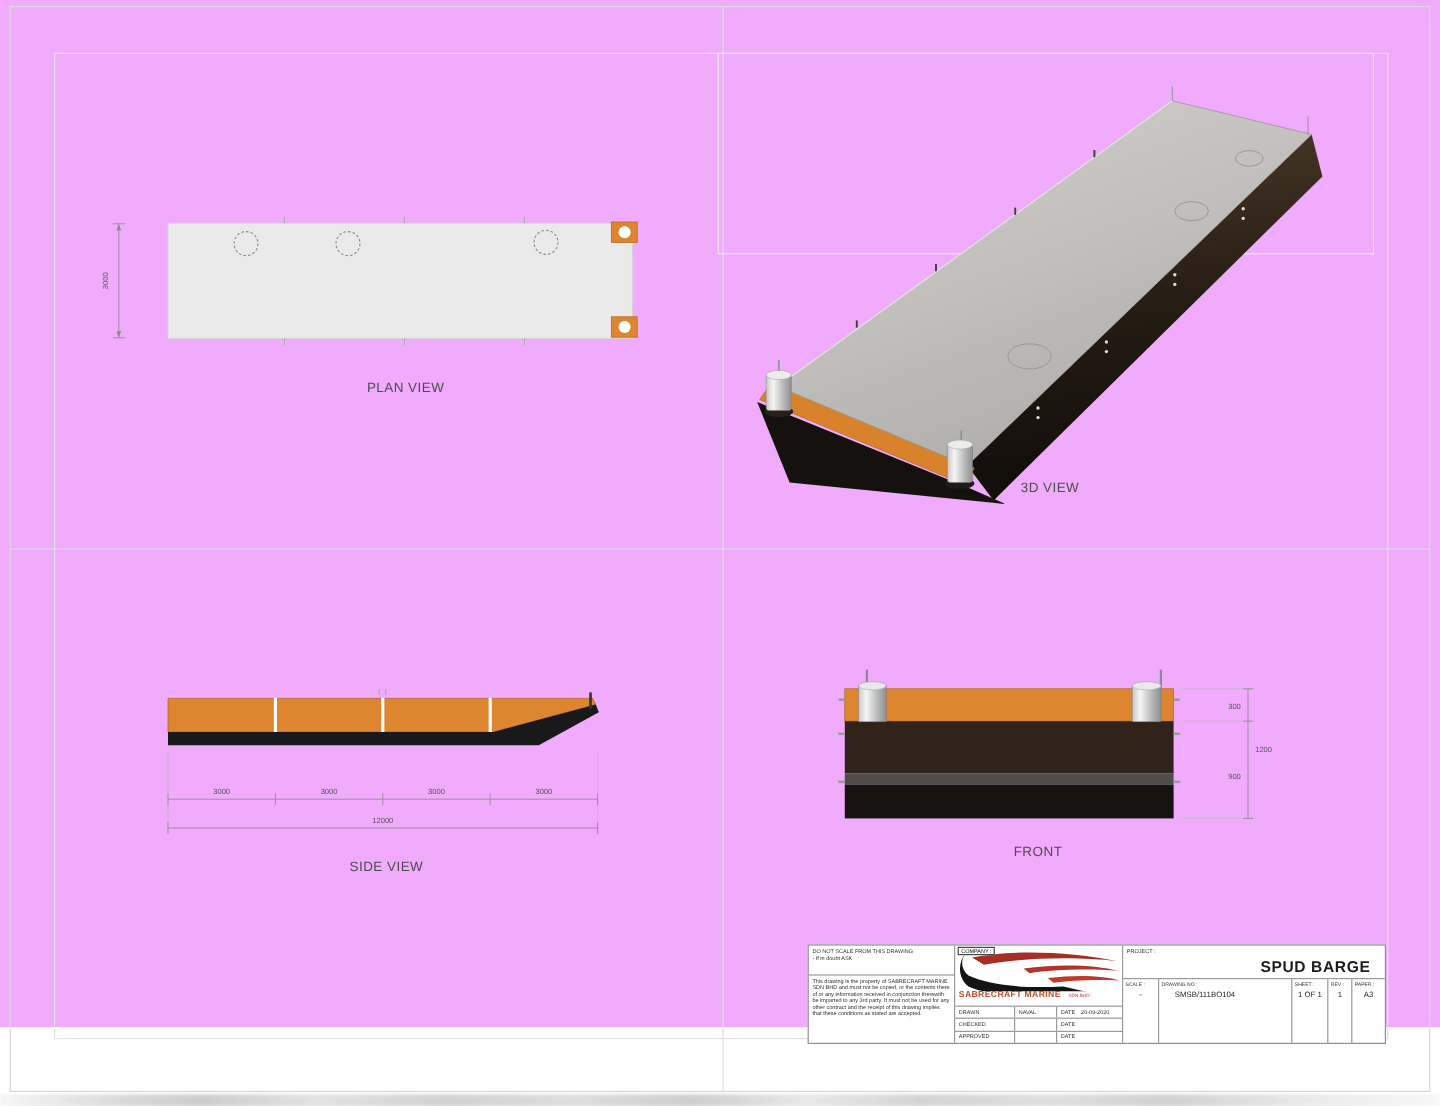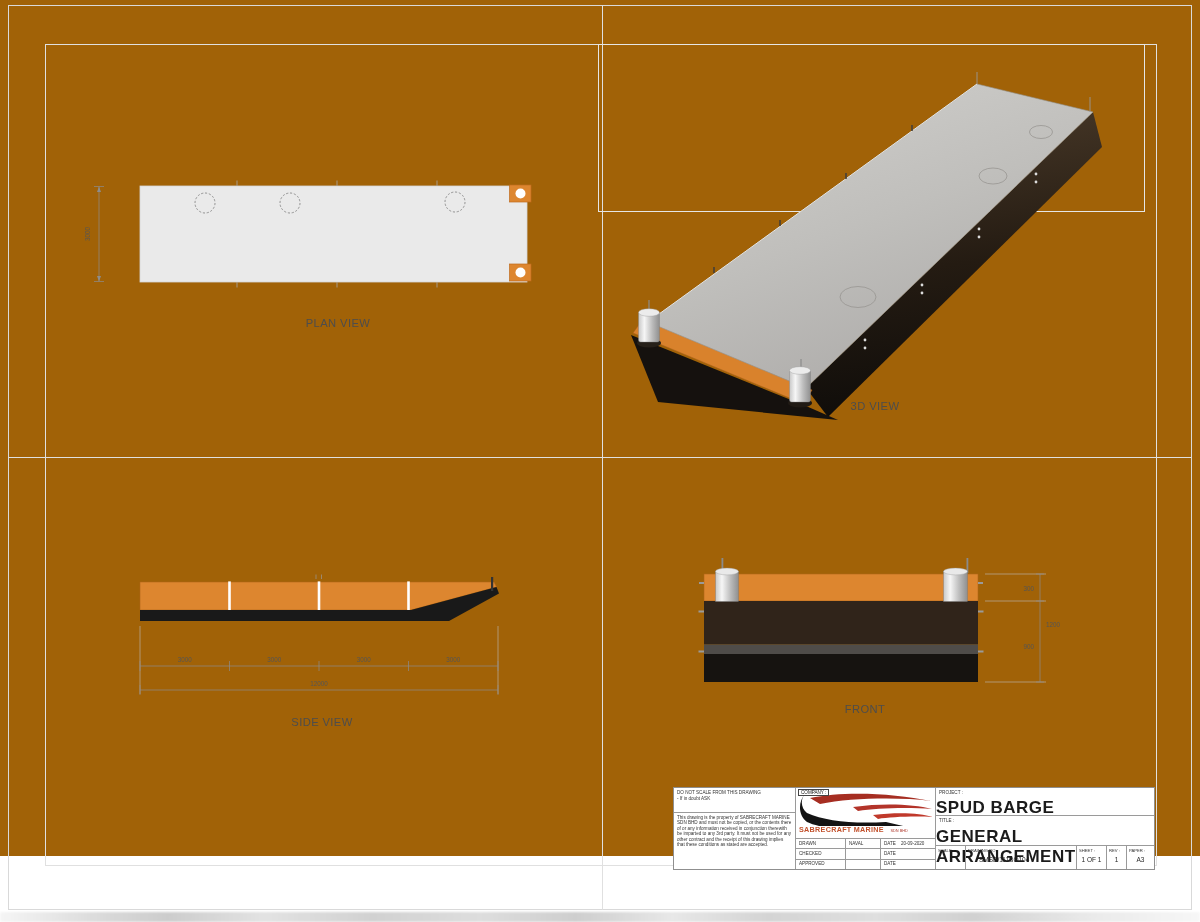--- a/index.html
+++ b/index.html
@@ -4,7 +4,7 @@
 <style>
   html,body { margin:0; padding:0; background:#ffffff; }
   body { width:1200px; height:922px; overflow:hidden; font-family:"Liberation Sans",sans-serif; }
-  .sheet { position:relative; width:1200px; height:856px; background:#a16207; }
+  .sheet { position:relative; width:1200px; height:856px; background:#f0abfc; }
   svg.gfx { position:absolute; left:0; top:0; }
   svg text { font-family:"Liberation Sans",sans-serif; }
   .view-label { font-size:11.2px; fill:#4d4d4d; letter-spacing:.4px; }

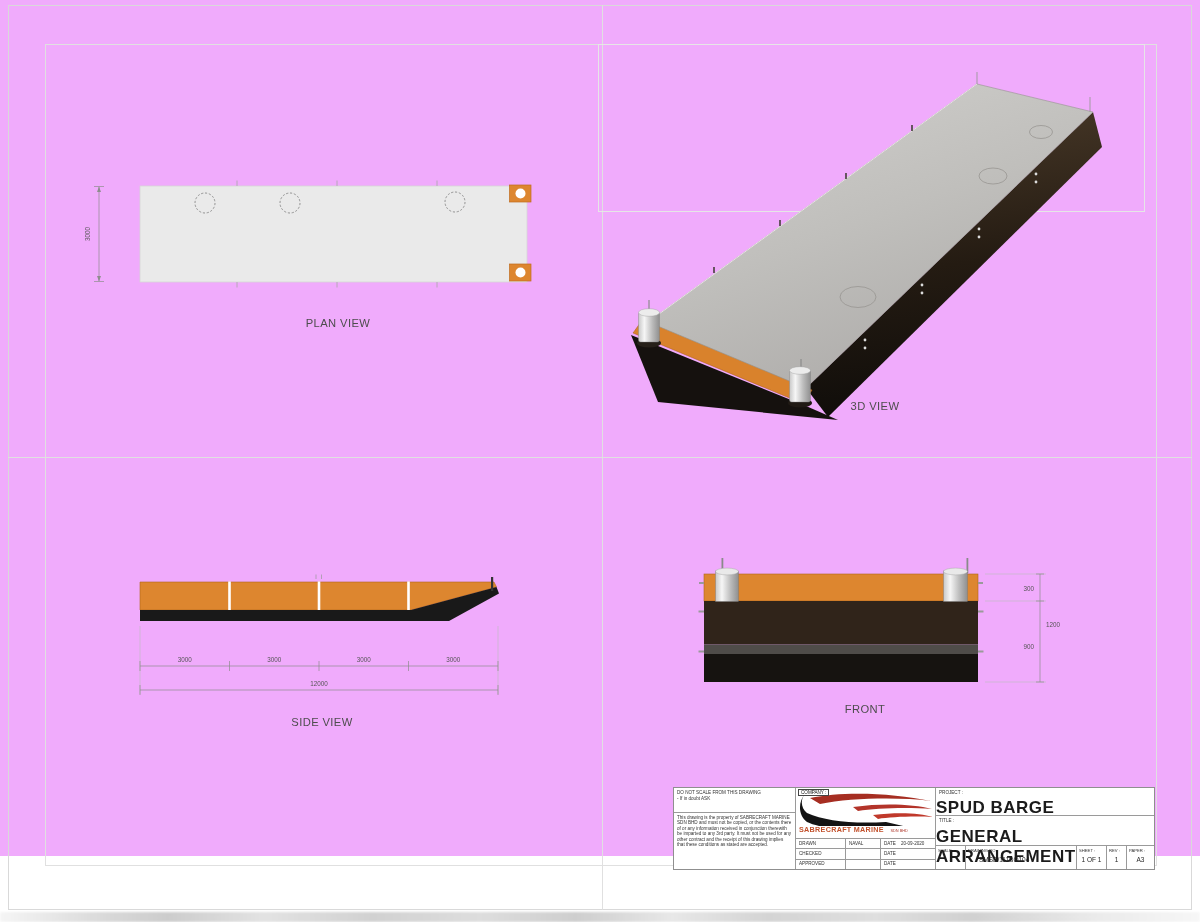--- a/index.html
+++ b/index.html
@@ -36,8 +36,8 @@
   .tb-row-project { height:28px; border-bottom:1px solid #9a9a9a; position:relative; }
   .tb-row-title { height:30px; border-bottom:1px solid #9a9a9a; position:relative; }
   .tb-mini-label { position:absolute; top:1.5px; left:3px; font-size:4.6px; color:#333; }
-  .tb-big-value { position:absolute; left:0; right:12px; top:10px; text-align:left;
-        font-size:17px; font-weight:bold; color:#1b1b1b; letter-spacing:.5px; }
+  .tb-big-value { position:absolute; left:0; right:12px; top:10px; text-align:right;
+        font-size:13px; font-weight:bold; color:#1b1b1b; letter-spacing:.5px; }
   .tb-row-title .tb-big-value { top:11px; }
   .tb-row-meta { flex:1; display:flex; font-size:4.2px; }
   .meta-cell { position:relative; border-right:1px solid #9a9a9a; }

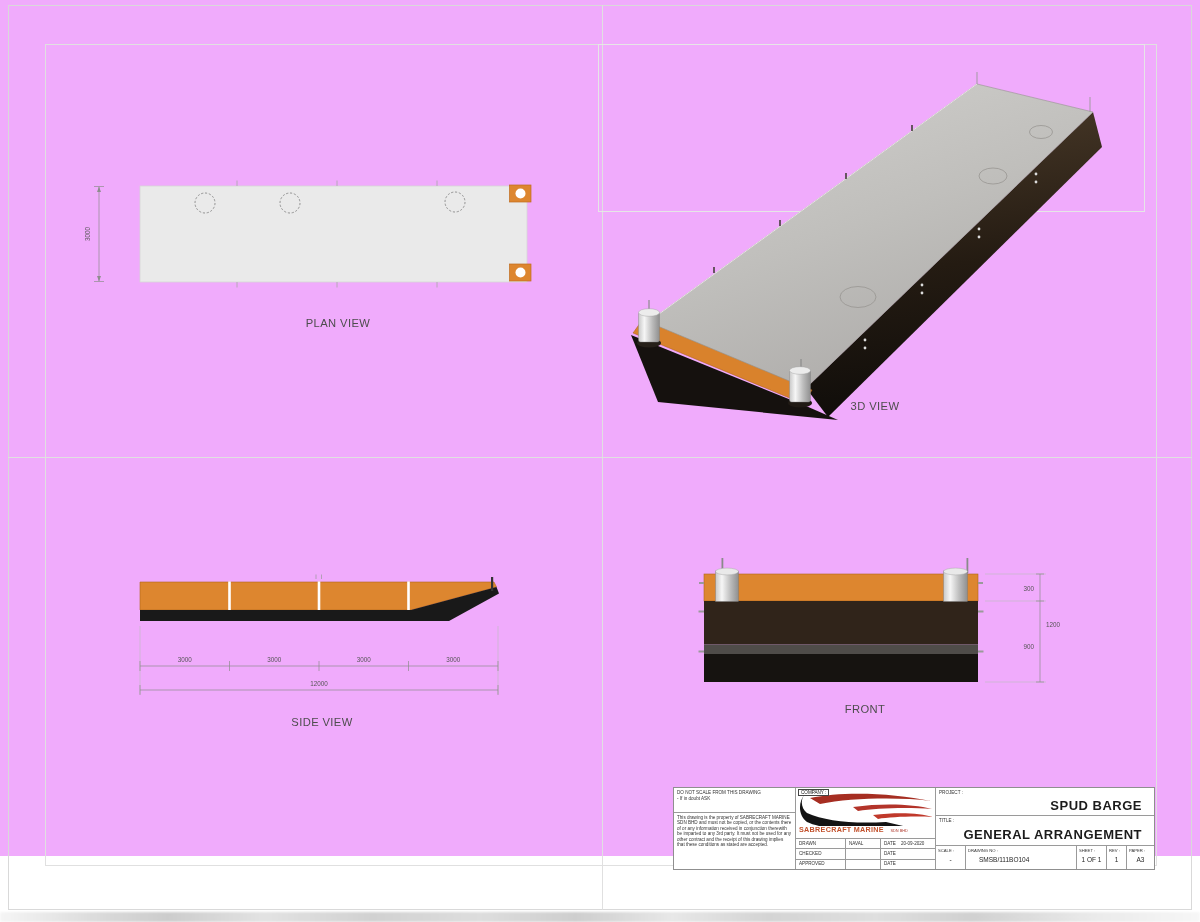--- a/index.html
+++ b/index.html
@@ -304,10 +304,6 @@
         <span class="tb-mini-label">PROJECT :</span>
         <div class="tb-big-value">SPUD BARGE</div>
       </div>
-      <div class="tb-row-title">
-        <span class="tb-mini-label">TITLE :</span>
-        <div class="tb-big-value">GENERAL ARRANGEMENT</div>
-      </div>
       <div class="tb-row-meta">
         <div class="meta-cell mc-scale">
           <span class="meta-label">SCALE :</span>

